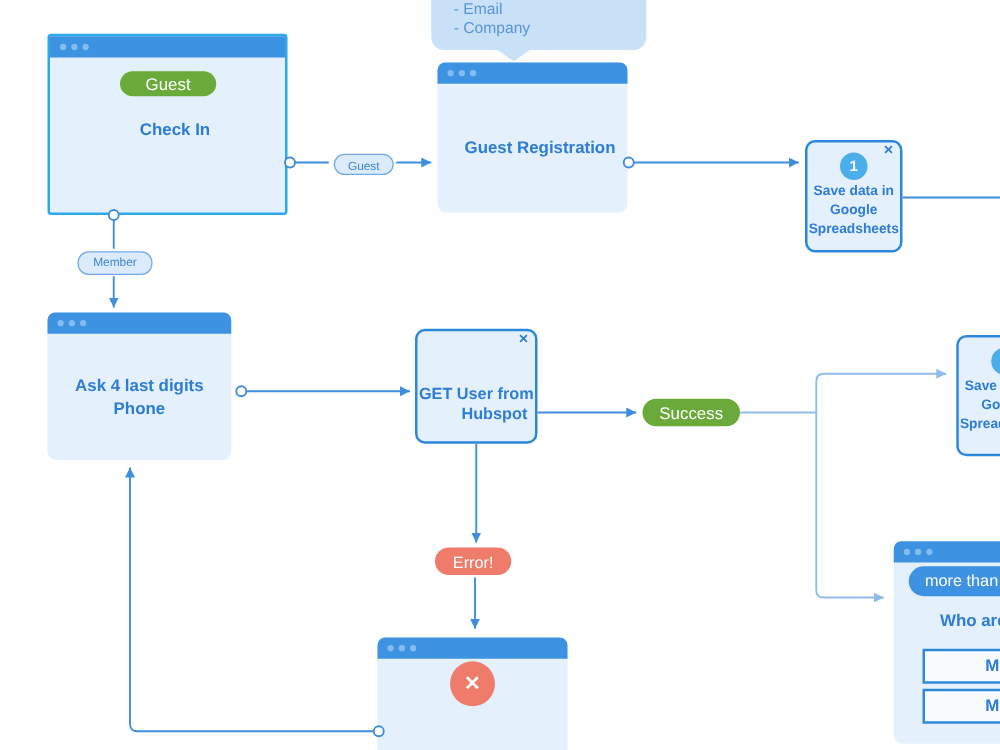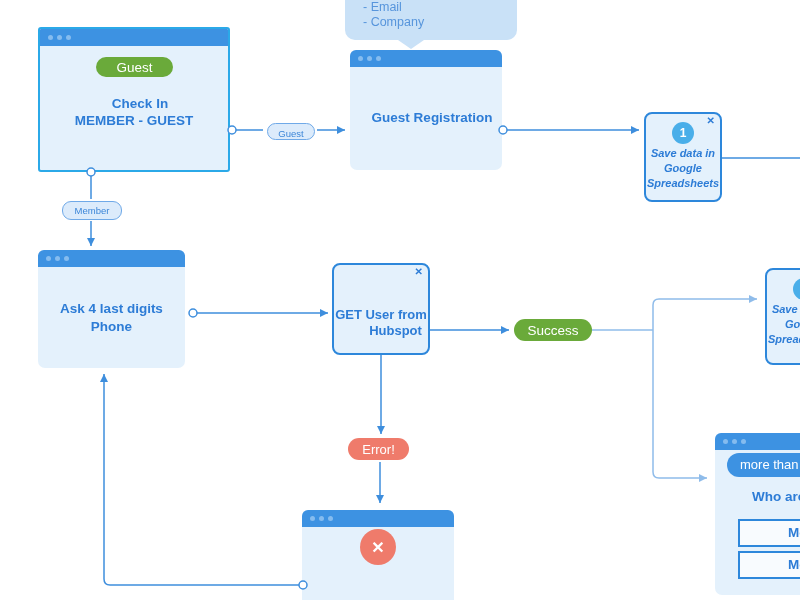--- a/index.html
+++ b/index.html
@@ -72,7 +72,6 @@
     <span>Guest</span>
   </div>
   <div class="node-title" style="top:66px;padding-left:12px;">Check In</div>
-  <div class="node-title" style="top:83px;">MEMBER - GUEST</div>
 </div>
 
 <div class="window" style="left:350px;top:50px;width:152px;height:120px;">

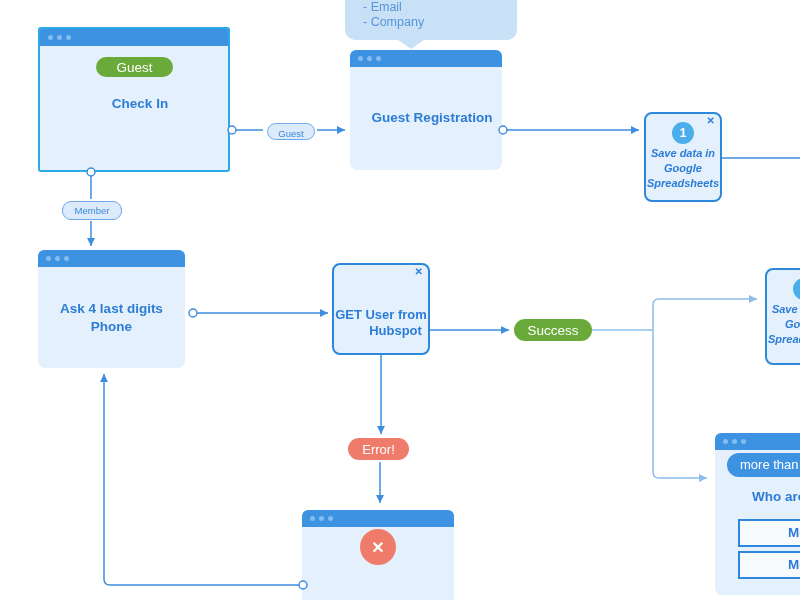--- a/index.html
+++ b/index.html
@@ -21,7 +21,7 @@
     z-index:10;text-align:center;}
   .badge{width:22px;height:22px;border-radius:50%;background:#49AEE9;color:#fff;
     font-weight:bold;font-size:12px;line-height:22px;text-align:center;margin:8px auto 2px;}
-  .card-text{color:#2D7CD6;font-weight:bold;font-size:11px;line-height:15px;font-style:italic;}
+  .card-text{color:#2D7CD6;font-weight:bold;font-size:11px;line-height:15px;}
   .close{position:absolute;top:2px;right:5px;color:#2D7CD6;font-size:10px;
     font-weight:bold;cursor:pointer;line-height:10px;}
   .card-title{color:#2D7CD6;font-weight:bold;font-size:13px;line-height:16px;

